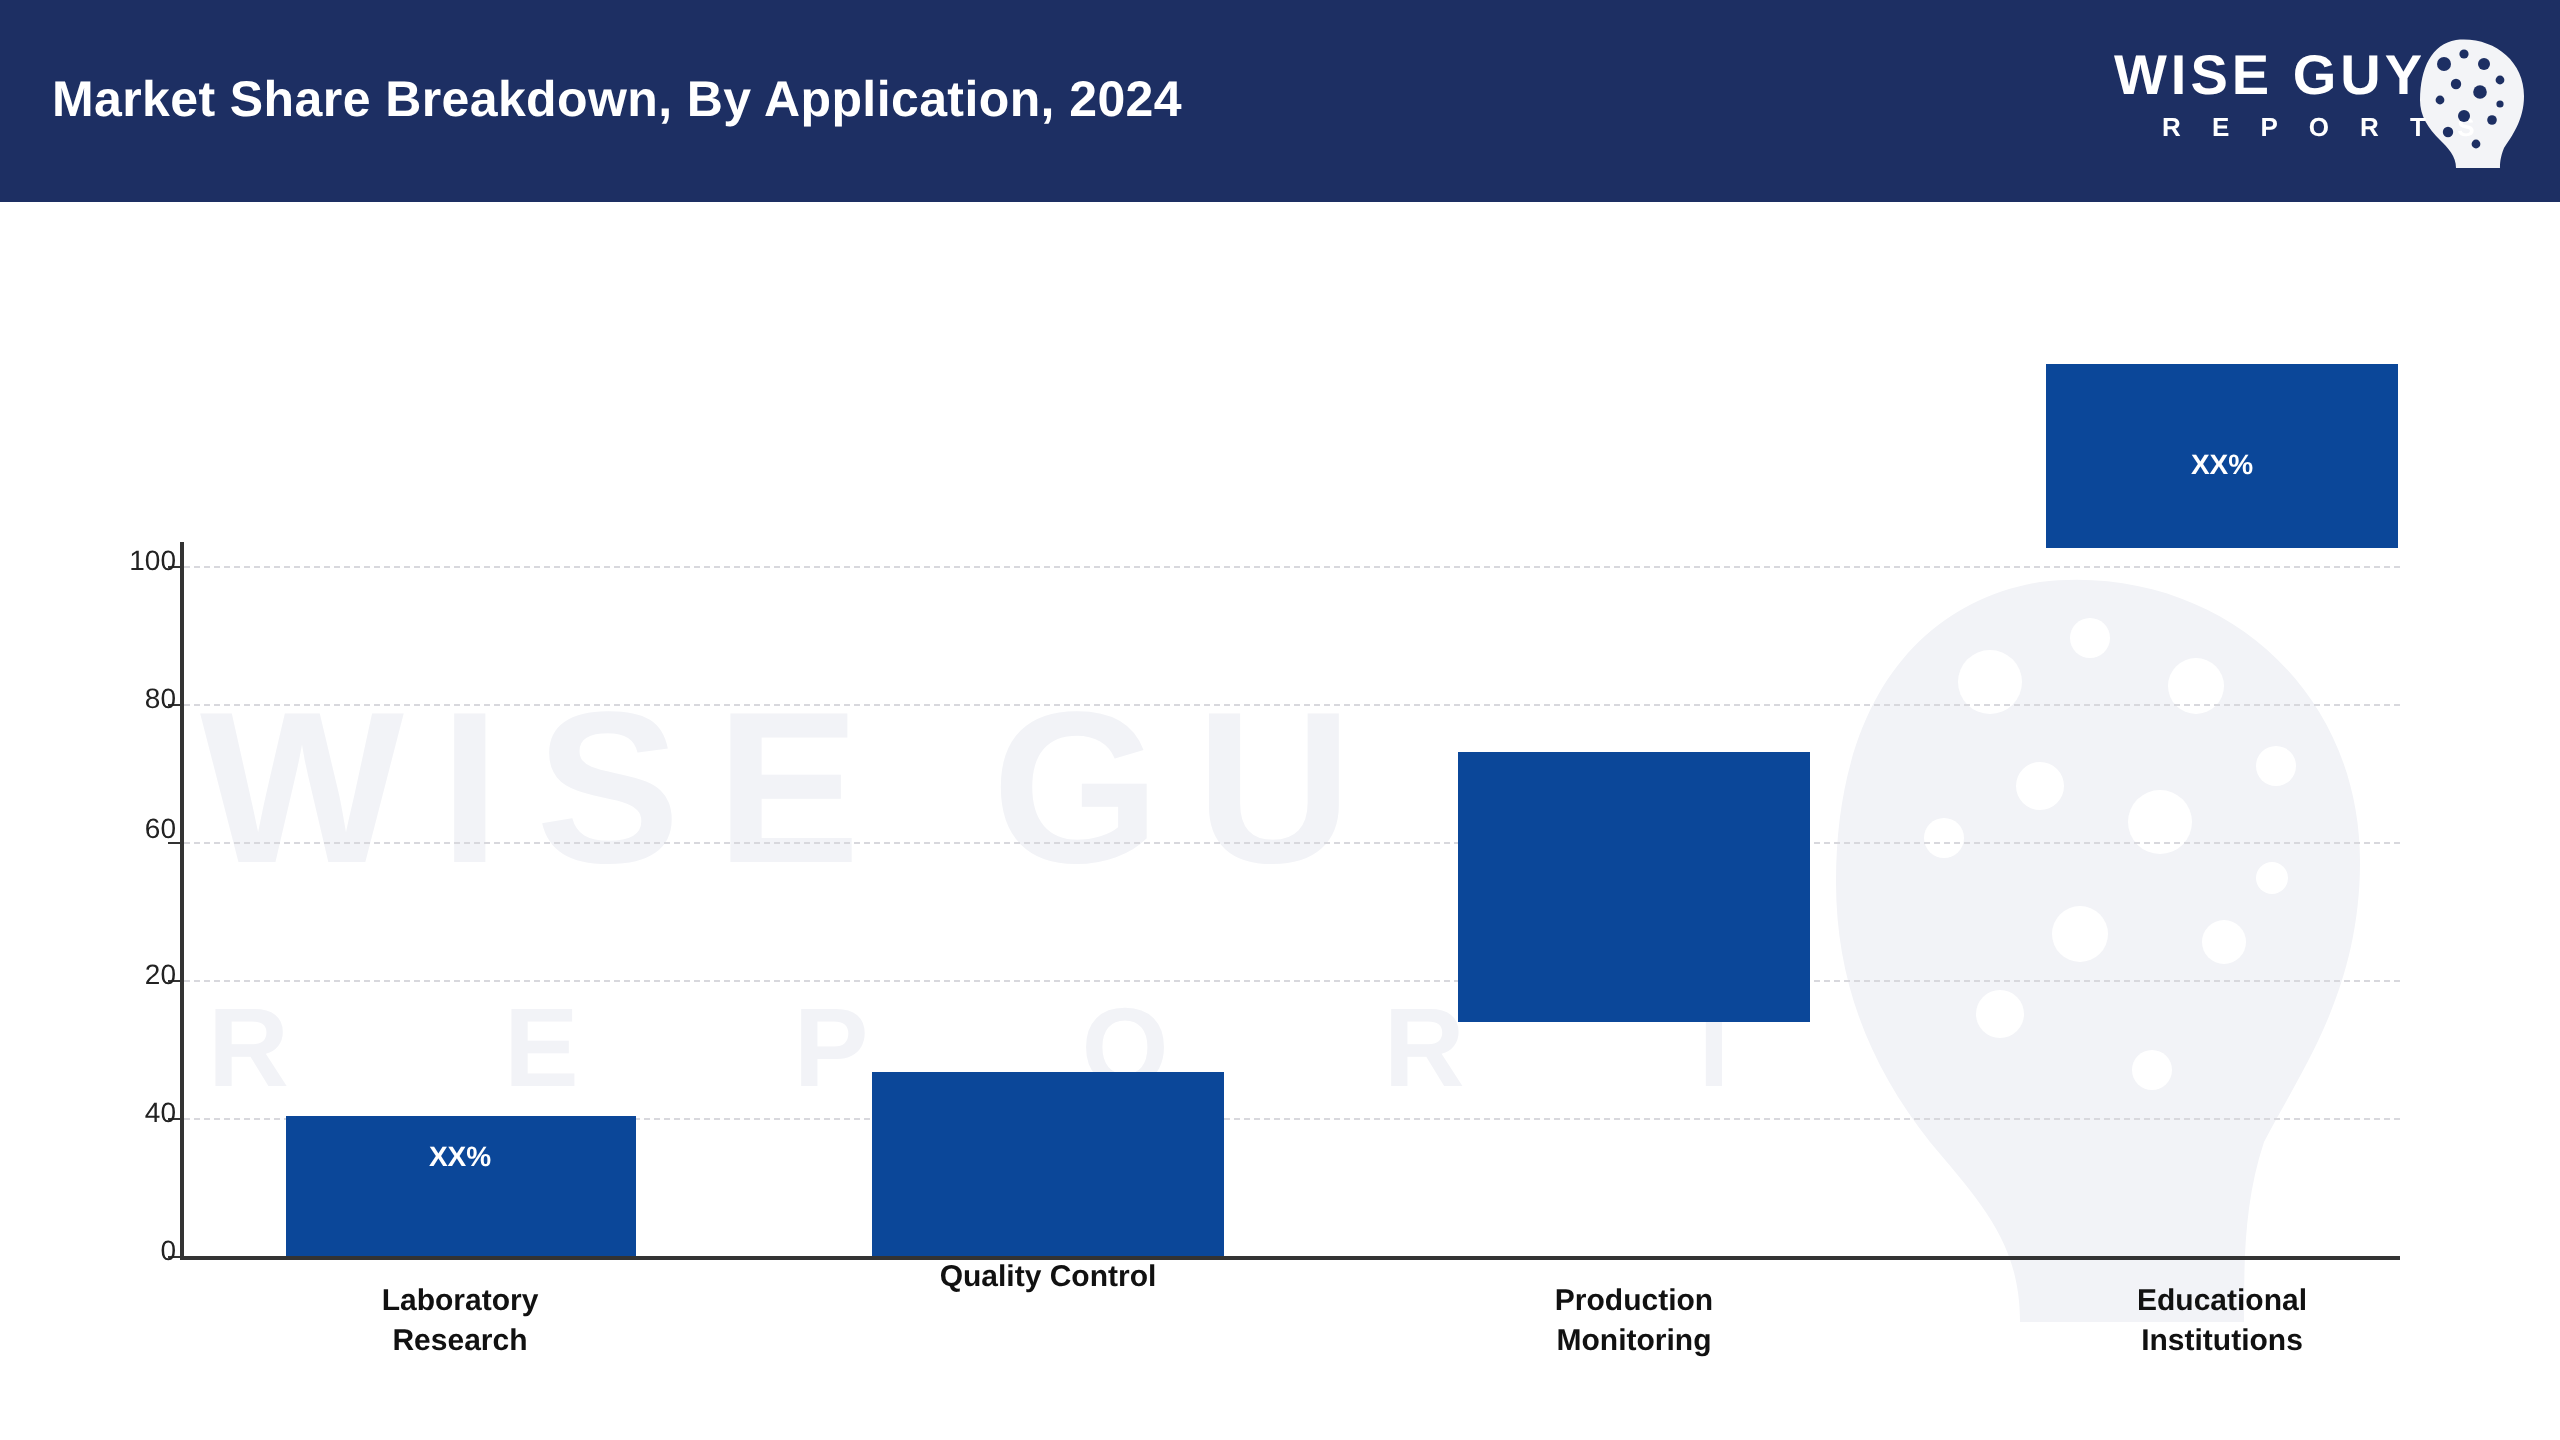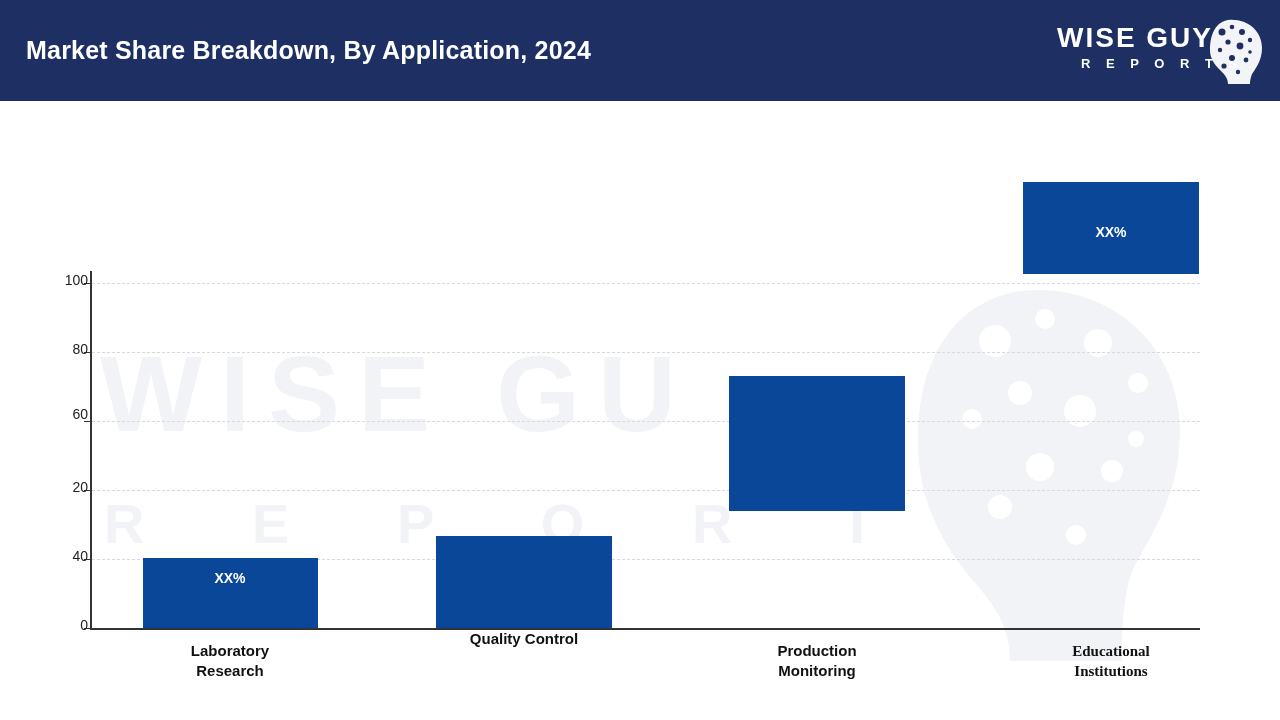--- a/index.html
+++ b/index.html
@@ -274,7 +274,7 @@
     <div class="cat-label" style="left:524px; top:528px;">Quality Control</div>
     <div class="cat-label" style="left:817px; top:540px;">Production
 Monitoring</div>
-    <div class="cat-label" style="left:1111px; top:540px;font-family:Liberation Serif, serif;">Educational
+    <div class="cat-label" style="left:1111px; top:540px;">Educational
 Institutions</div>
 
   </div>

